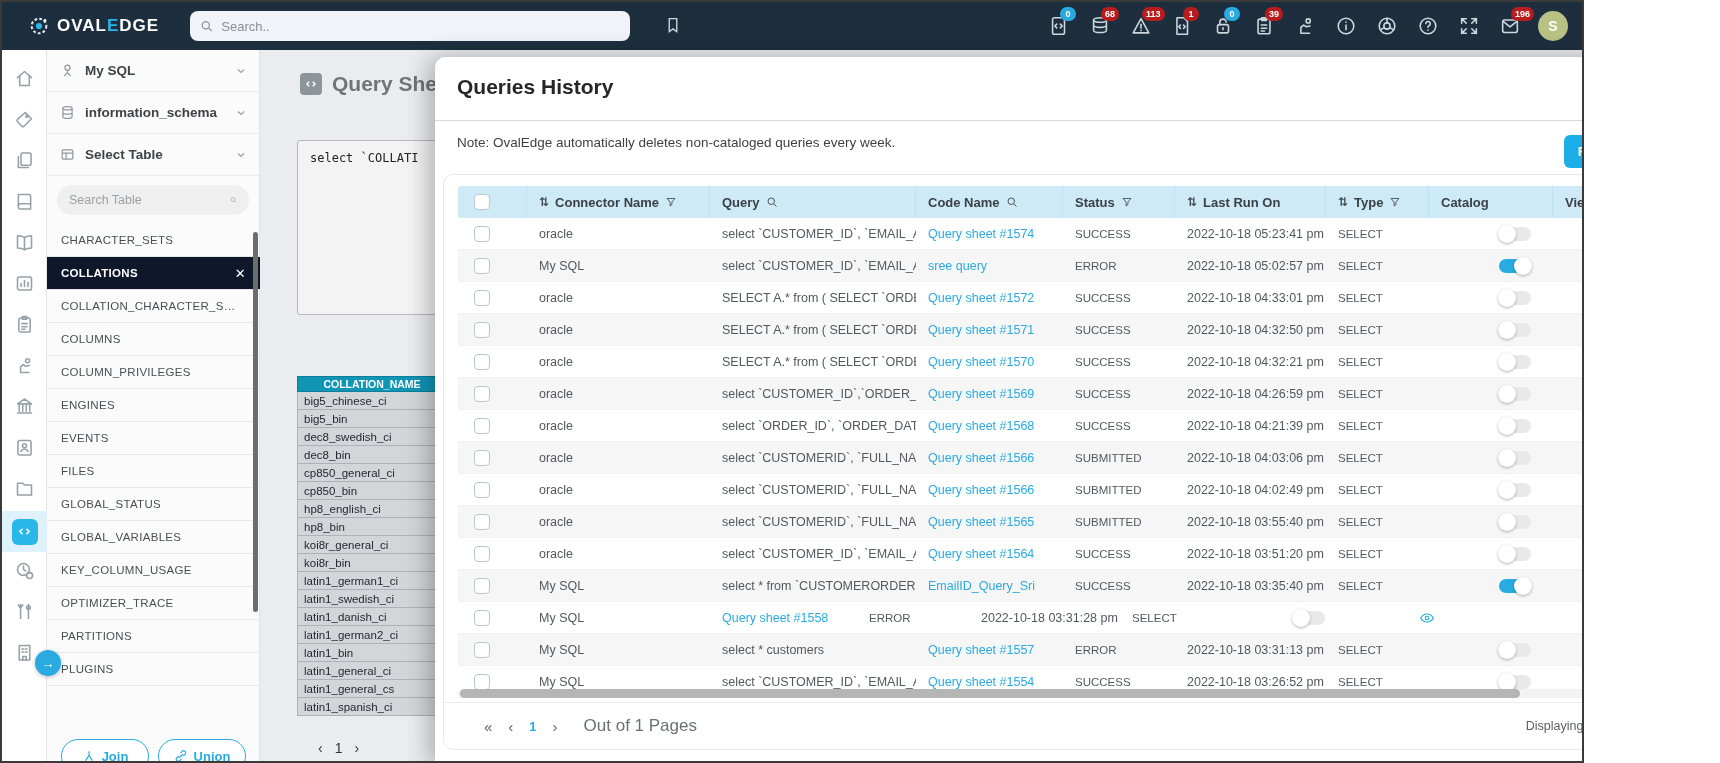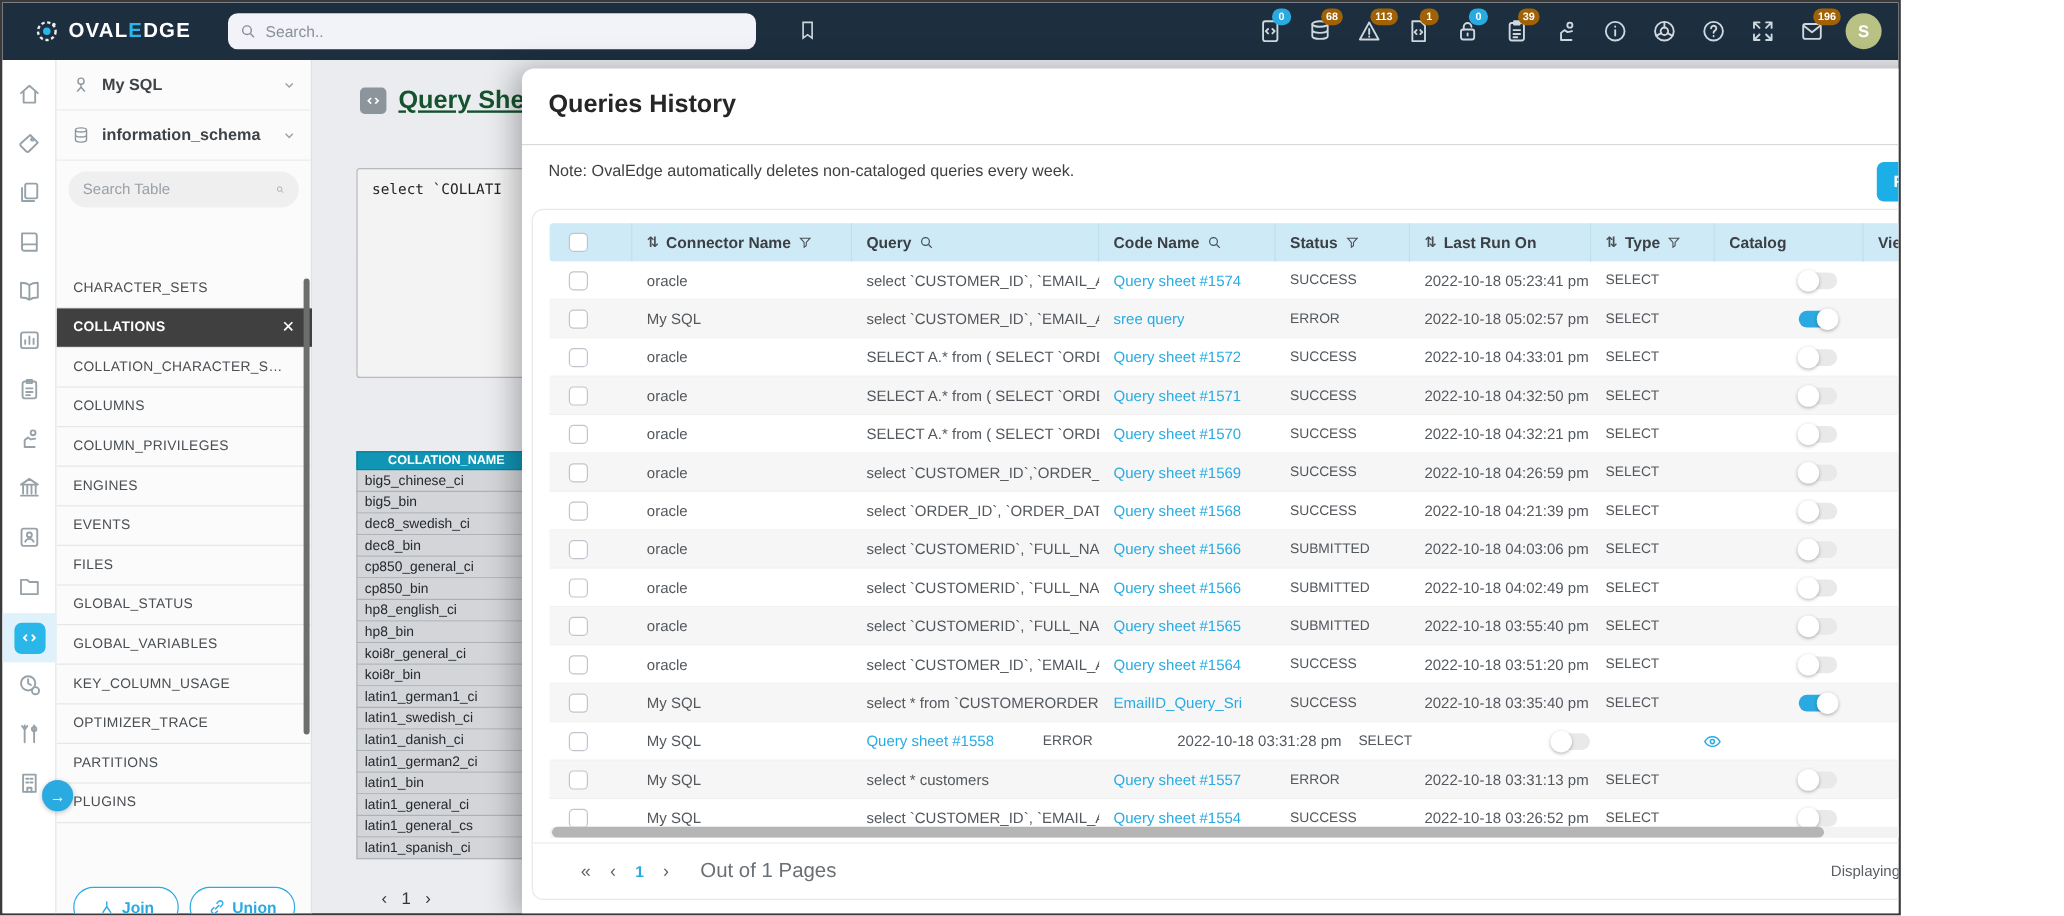--- a/index.html
+++ b/index.html
@@ -18,7 +18,7 @@
   .nav-right { position:absolute; right:60px; top:0; height:48px; display:flex; align-items:center; gap:17px; }
   .nav-ic { position:relative; width:24px; height:24px; display:flex; align-items:center; justify-content:center; cursor:pointer; }
   .badge { position:absolute; top:-7px; left:13px; min-width:16px; height:14px; padding:0 4px; border-radius:7px; font-size:9px; font-weight:700; color:#fff; display:flex; align-items:center; justify-content:center; }
-  .badge.red { background:#a16207; } .badge.blue { background:#29abe2; }
+  .badge.red { background:#b91c1c; } .badge.blue { background:#29abe2; }
   .avatar { position:absolute; right:14px; top:9px; width:30px; height:30px; border-radius:50%; background:#b9c184; color:#fff; font-size:14px; font-weight:700; display:flex; align-items:center; justify-content:center; cursor:pointer; }
 
   

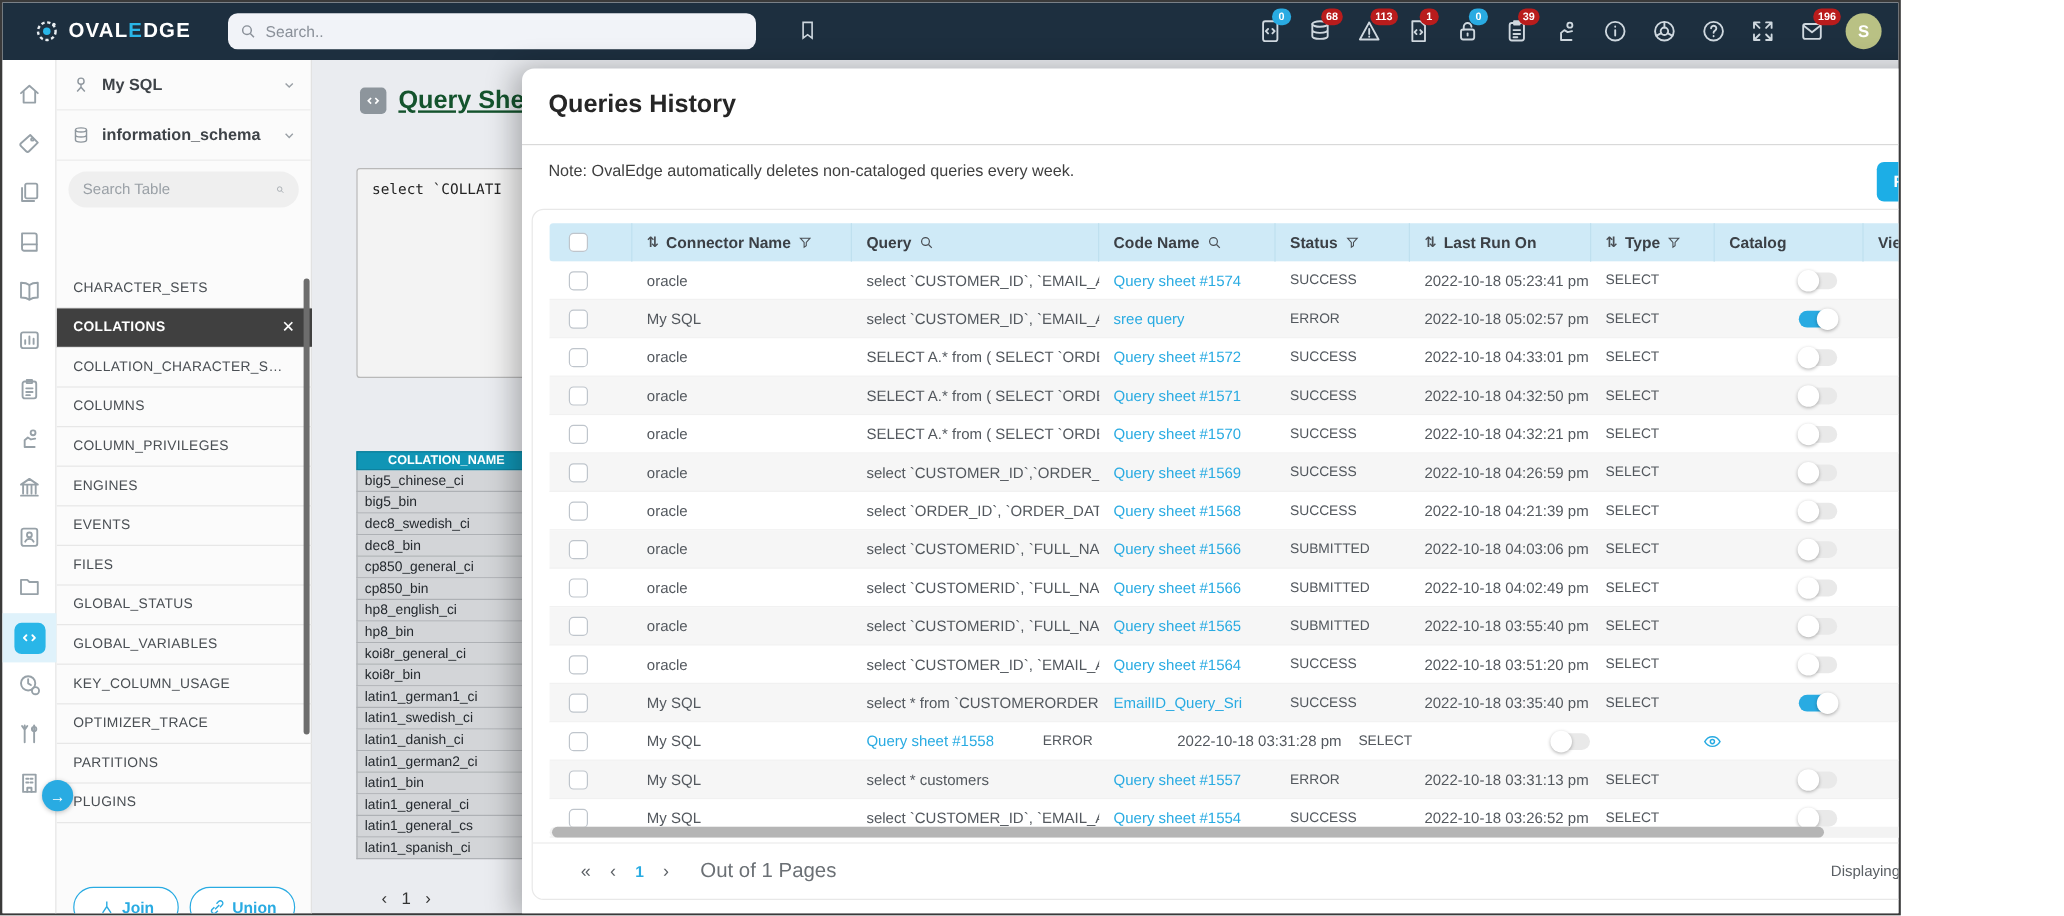--- a/index.html
+++ b/index.html
@@ -47,7 +47,7 @@
   .main { position:absolute; left:258px; top:48px; right:0; bottom:0; background:#eaecf0; z-index:1; }
   .page-title { position:absolute; left:40px; top:22px; display:flex; align-items:center; gap:10px; }
   .page-title .ticon { width:22px; height:22px; background:#8d959c; border-radius:4px; display:flex; align-items:center; justify-content:center; }
-  .page-title h1 { font-size:21px; font-weight:600; color:#14532d; white-space:nowrap;text-decoration:underline; }
+  .page-title h1 { font-size:21px; font-weight:600; color:#737373; white-space:nowrap; }
   .sql-editor { position:absolute; left:37px; top:90px; width:160px; height:175px; background:#f3f3f3; border:1px solid #b9b9b9; border-radius:3px; padding:10px 12px; font-family:"DejaVu Sans Mono","Liberation Mono",monospace; font-size:12px; color:#222; white-space:nowrap; overflow:hidden; }
   .result-grid { position:absolute; left:37px; top:326px; width:150px; }
   .grid-head { height:16px; background:#1095b5; color:#fff; font-size:10.5px; font-weight:700; display:flex; align-items:center; justify-content:center; border:1px solid #0d7e9a; white-space:nowrap; overflow:hidden; }

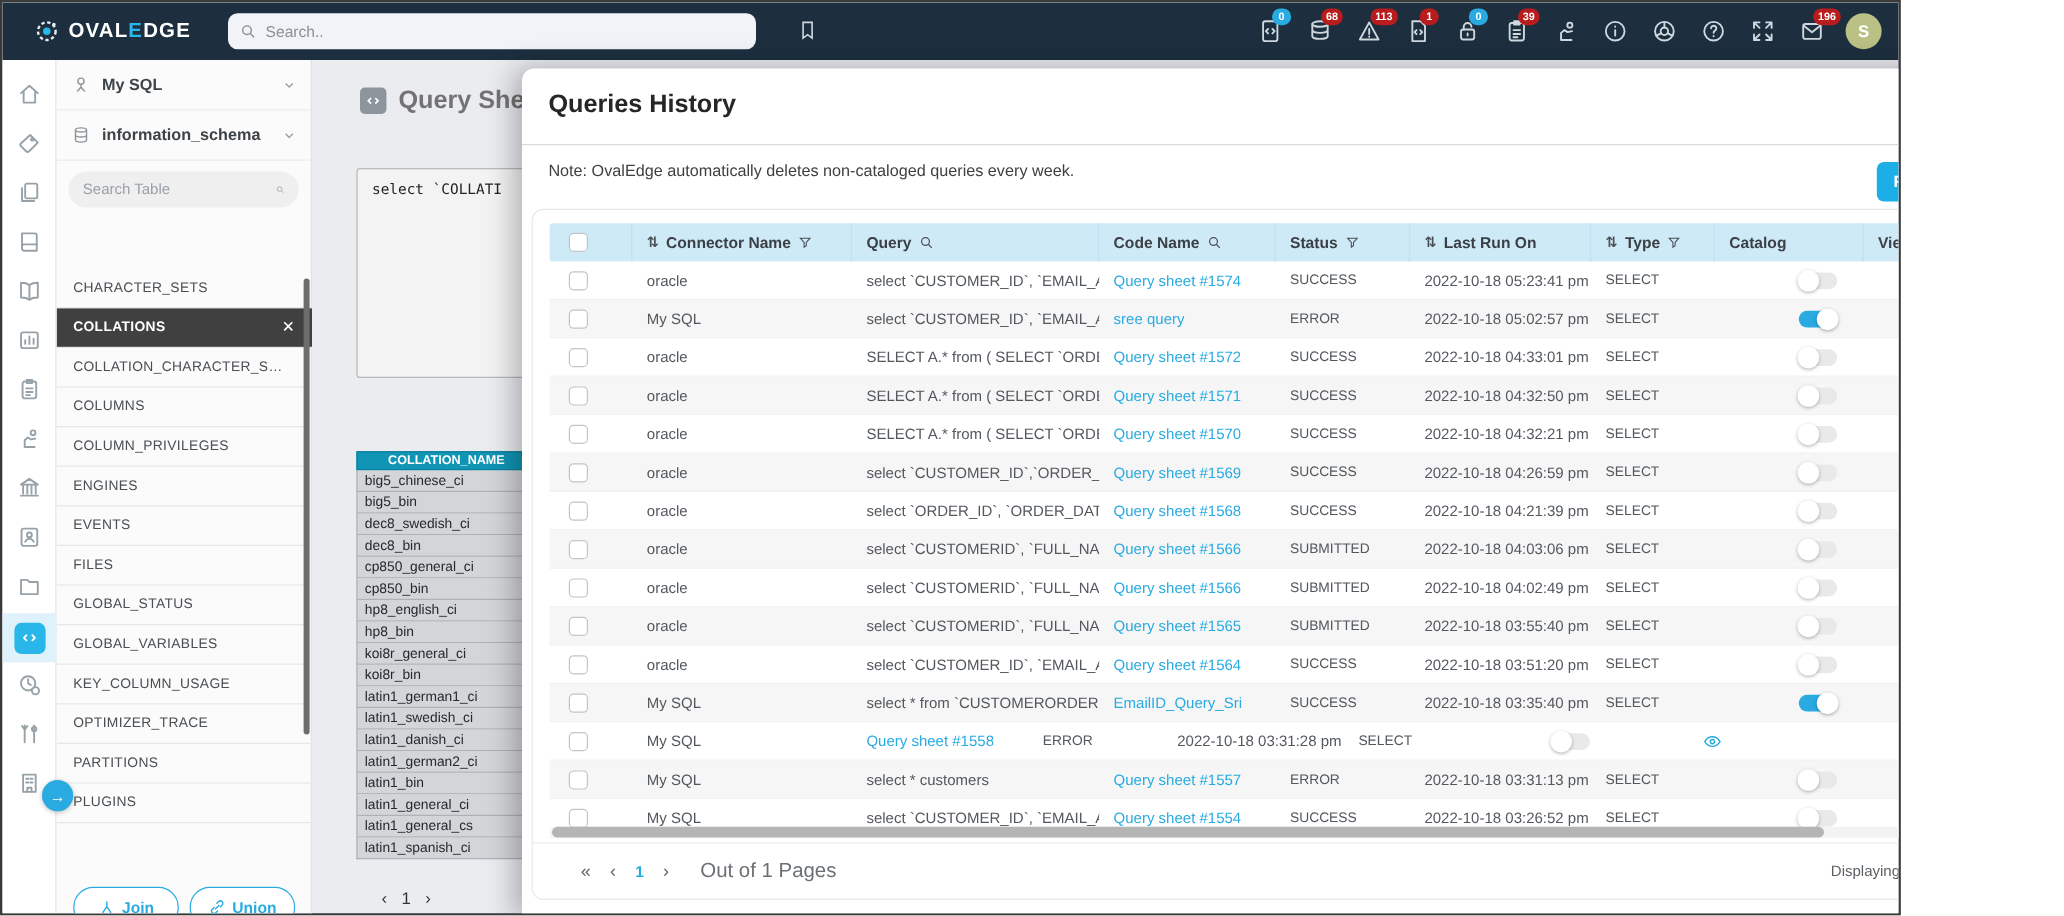--- a/index.html
+++ b/index.html
@@ -324,6 +324,16 @@
           <path d="M5.5 6v12c0 1.3 2.9 2.4 6.5 2.4s6.5-1.1 6.5-2.4V6M5.5 12c0 1.3 2.9 2.4 6.5 2.4s6.5-1.1 6.5-2.4"></path>
         </svg>
       <span class="plabel">information_schema</span>
+      <svg width="12" height="12" viewBox="0 0 24 24" fill="none" stroke="#9aa0a6" stroke-width="2.4">
+          <path d="M6 9l6 6 6-6"></path>
+        </svg>
+    </div>
+    <div class="panel-row">
+      <svg width="17" height="17" viewBox="0 0 24 24" fill="none" stroke="#8f979e" stroke-width="1.7">
+          <rect x="4.5" y="5.5" width="15" height="13" rx="1.5"></rect>
+          <path d="M4.5 10h15M10 10v8.5"></path>
+        </svg>
+      <span class="plabel">Select Table</span>
       <svg width="12" height="12" viewBox="0 0 24 24" fill="none" stroke="#9aa0a6" stroke-width="2.4">
           <path d="M6 9l6 6 6-6"></path>
         </svg>

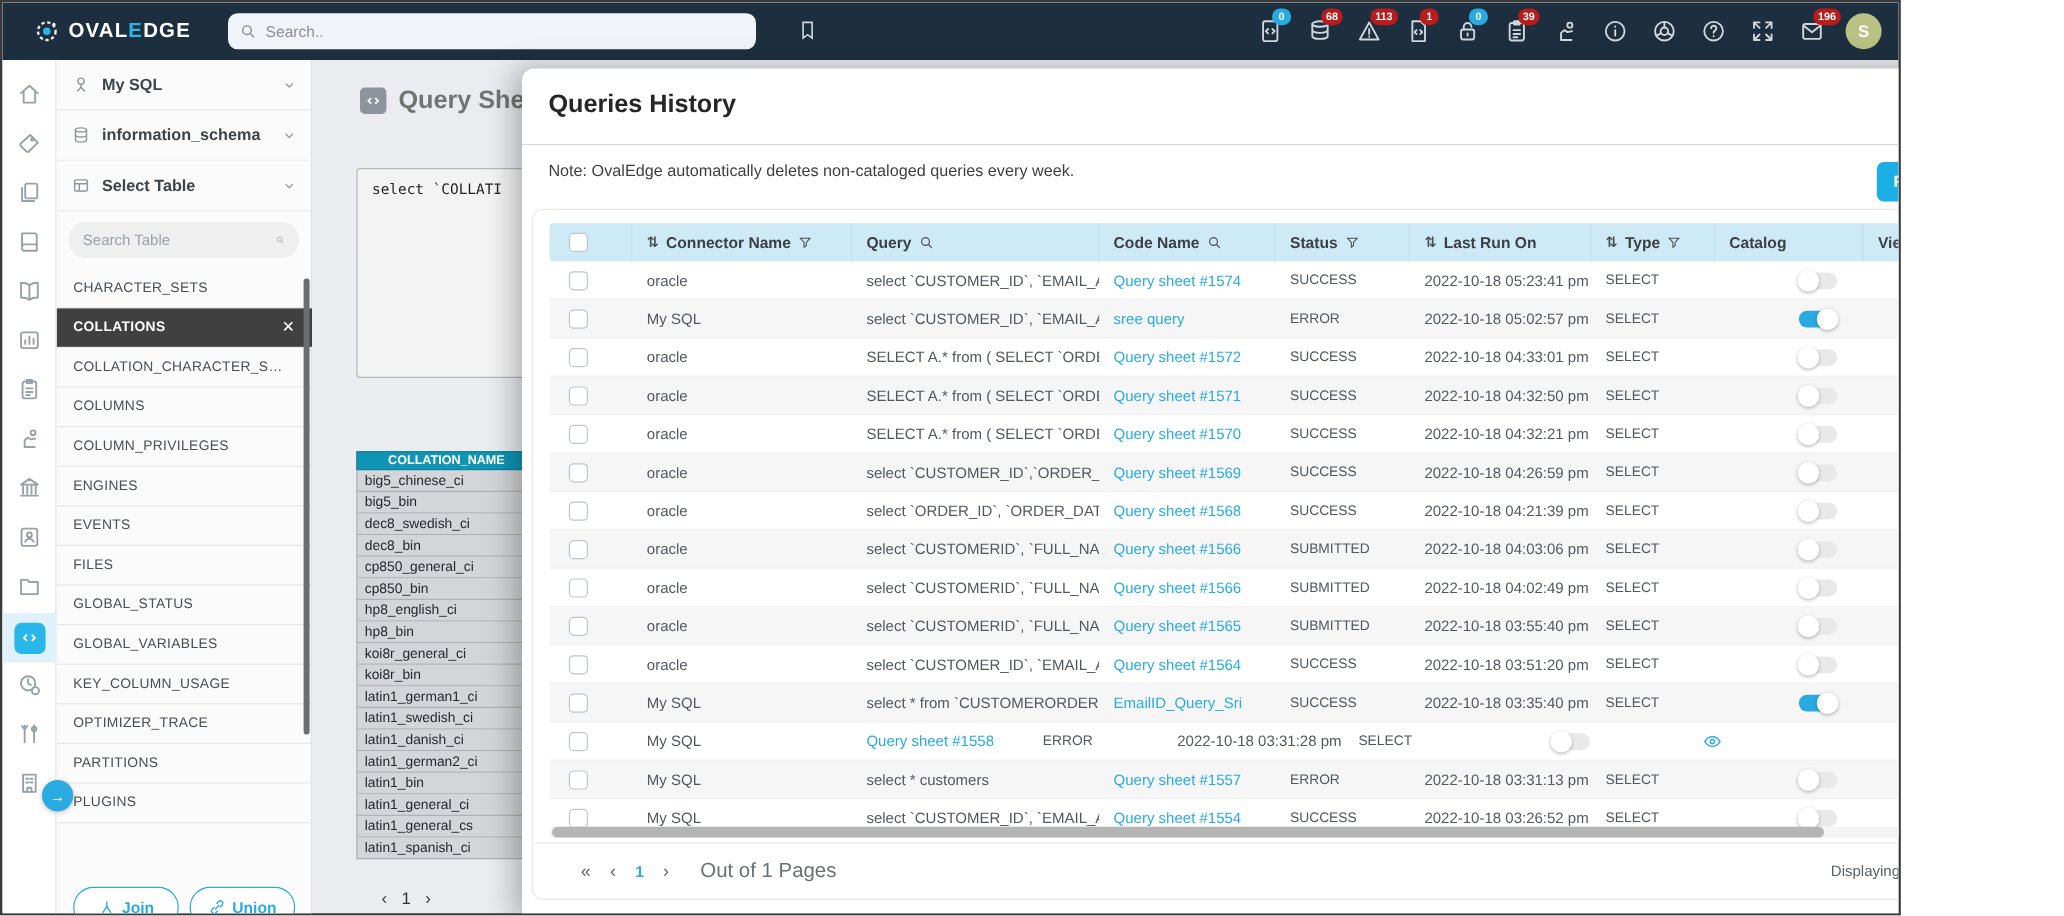--- a/index.html
+++ b/index.html
@@ -37,7 +37,7 @@
   .tbl-search input::placeholder { color:#9aa0a6; }
   .tbl-list { position:absolute; left:0; top:174px; width:213px; height:540px; overflow:hidden; }
   .tbl-item { height:33px; display:flex; align-items:center; padding:0 14px; border-bottom:1px solid #e7e7e7; font-size:11.5px; letter-spacing:.3px; color:#4a4f54; cursor:pointer; white-space:nowrap; overflow:hidden; }
-  .tbl-item.sel { background:#404040; color:#fff; font-weight:600;gap:16px; }
+  .tbl-item.sel { background:#0f172a; color:#fff; font-weight:600;gap:16px; }
   .tbl-item.sel .x { margin-left:auto; font-size:13px; font-weight:700; }
   .panel-scroll { position:absolute; right:1px; top:182px; width:5px; height:380px; background:#6d6d6d; border-radius:3px; }
   .panel-foot { position:absolute; left:0; bottom:-8px; width:213px; display:flex; gap:9px; padding:0 14px; }

